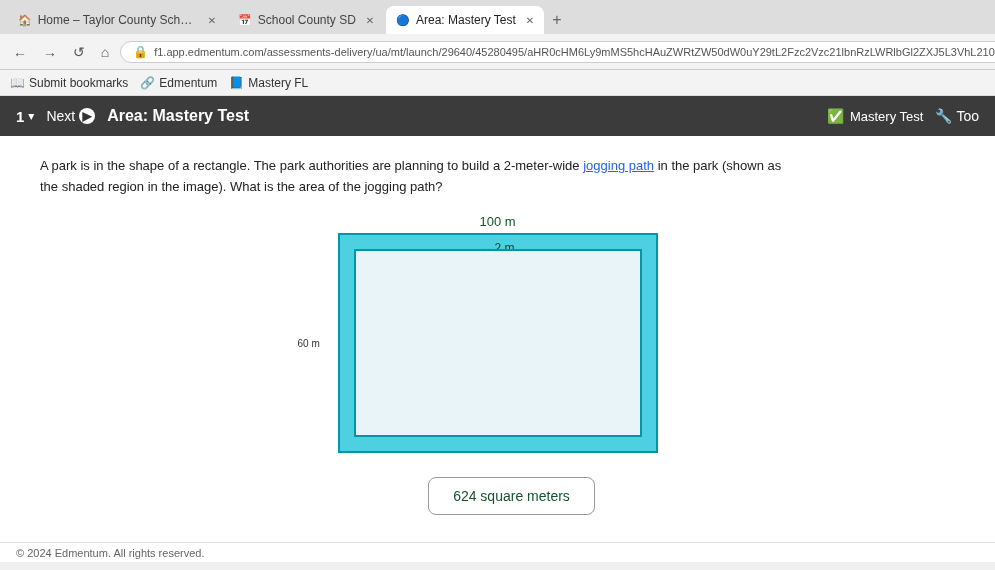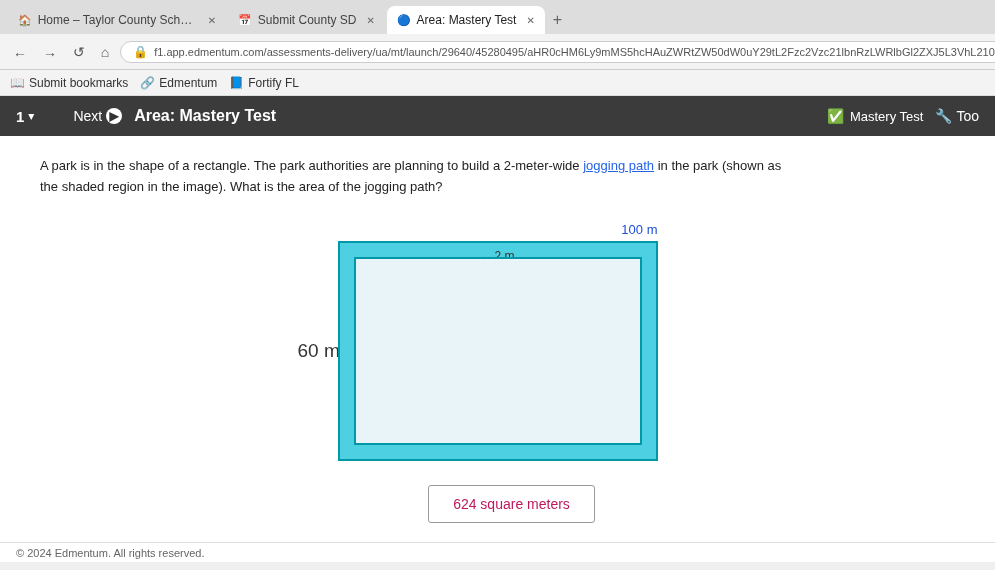--- a/index.html
+++ b/index.html
@@ -64,7 +64,7 @@
   </div>
   <div class="tab">
     <span class="tab-favicon">📅</span>
-    <span style="max-width:120px;overflow:hidden;white-space:nowrap;text-overflow:ellipsis;font-size:12px;">Submit County SD</span>
+    <span style="max-width:120px;overflow:hidden;white-space:nowrap;text-overflow:ellipsis;font-size:12px;">School County SD</span>
     <span class="tab-close">✕</span>
   </div>
   <div class="tab active">

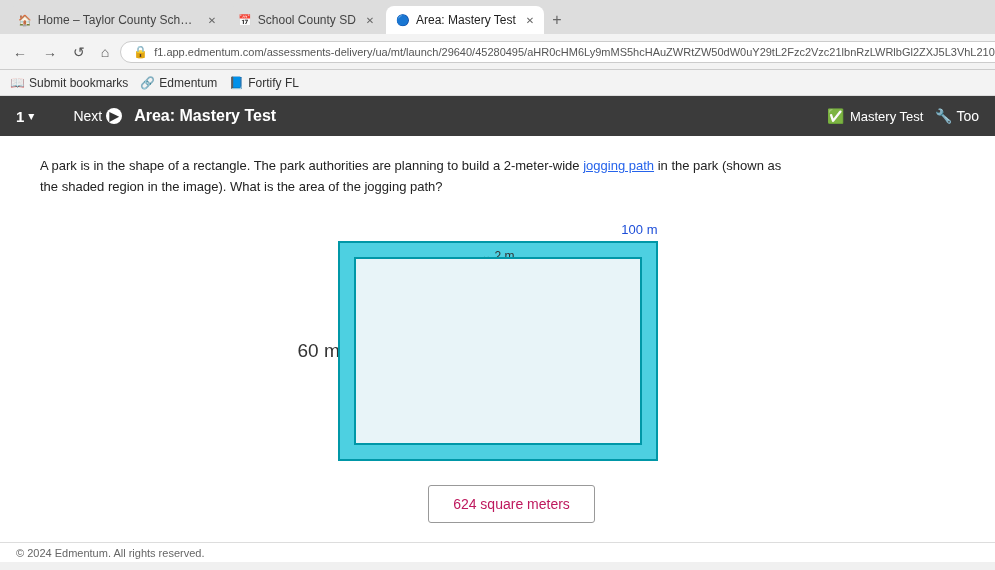--- a/index.html
+++ b/index.html
@@ -98,7 +98,7 @@
   </div>
   <div class="bookmark-item">
     <span>📘</span>
-    <span>Fortify FL</span>
+    <span>Mastery FL</span>
   </div>
 </div>
 

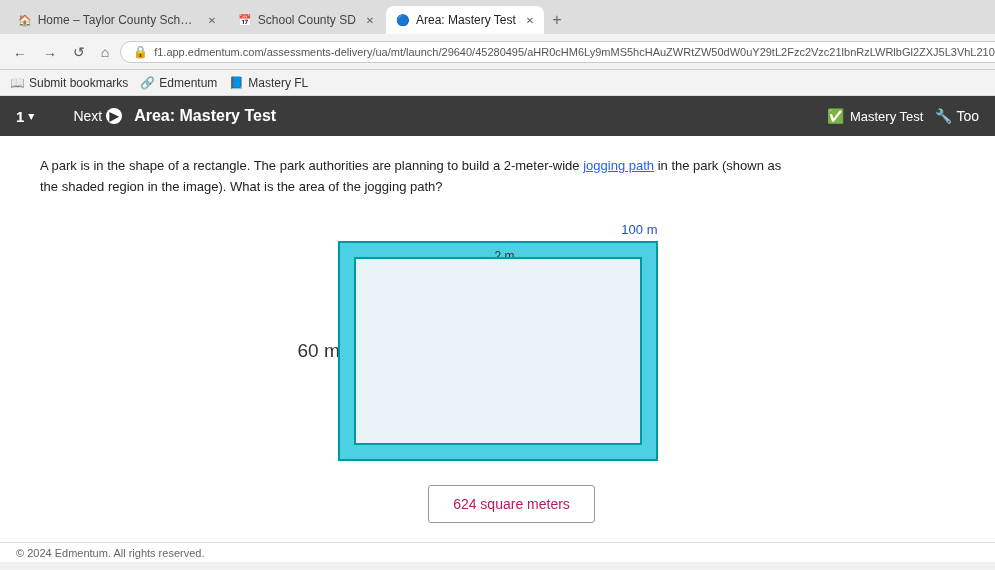--- a/index.html
+++ b/index.html
@@ -22,7 +22,7 @@
 
     
     .app-header { display: flex; align-items: center; background: #3b3b3b; color: #fff; padding: 0 16px; height: 40px; gap: 12px; }
-    .next-btn { background: none; border: none; color: #fff; cursor: pointer; font-size: 14px; display: flex; align-items: center; gap: 4px; margin-left: 27px; }
+    .next-btn { background: none; border: none; color: #fff; cursor: pointer; font-size: 14px; display: flex; align-items: center; gap: 4px; }
     .next-icon { font-size: 12px; background: #fff; color: #333; border-radius: 50%; width: 16px; height: 16px; display: inline-flex; align-items: center; justify-content: center; font-weight: bold; }
     .test-title { font-size: 16px; font-weight: bold; flex: 1; }
     .submit-btn { background: none; border: none; color: #fff; cursor: pointer; font-size: 13px; display: flex; align-items: center; gap: 5px; }

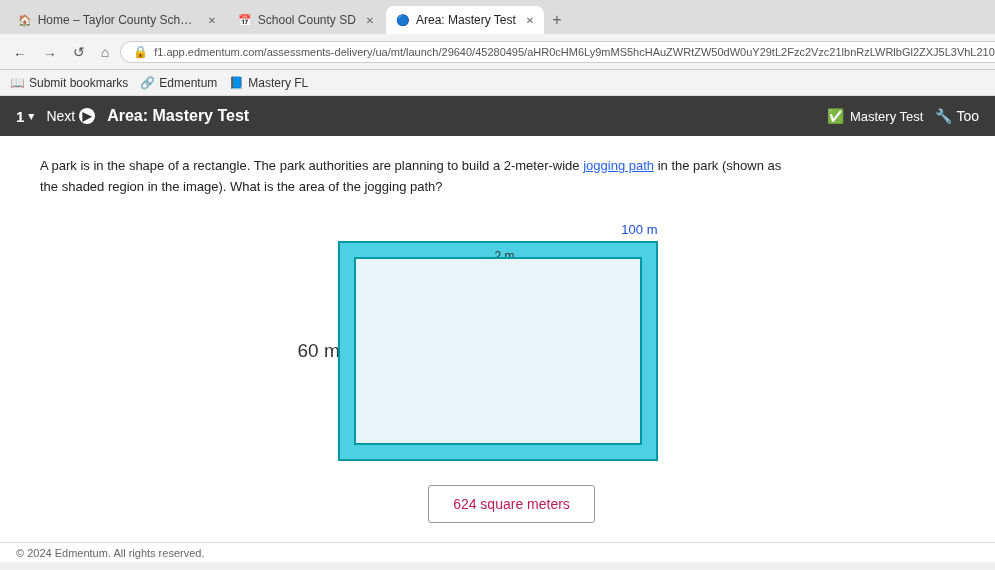--- a/index.html
+++ b/index.html
@@ -35,7 +35,7 @@
     .main-content::-webkit-scrollbar-track { background: #f0f0f0; }
     .main-content::-webkit-scrollbar-thumb { background: #bbb; }
 
-    .question-text { font-size: 13px; color: #222; line-height: 1.6; max-width: 760px; margin-bottom: 24px; }
+    .question-text { font-size: 13px; color: #222; line-height: 1.6; max-width: 760px; margin-bottom: 16px; }
     .jogging-path-highlight { color: #2563eb; text-decoration: underline; }
 
     .diagram-area { display: flex; justify-content: center; margin-bottom: 24px; }

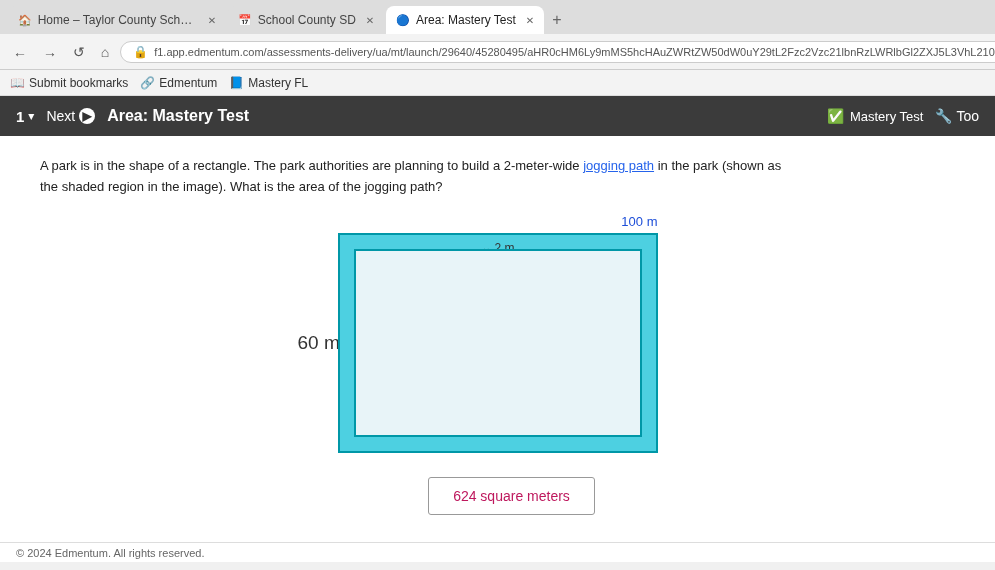--- a/index.html
+++ b/index.html
@@ -40,7 +40,7 @@
 
     .diagram-area { display: flex; justify-content: center; margin-bottom: 24px; }
     .diagram-wrapper { position: relative; }
-    .dimension-top { text-align: right; font-size: 13px; color: #1d4ed8; margin-bottom: 4px; }
+    .dimension-top { text-align: center; font-size: 13px; color: #14532d; margin-bottom: 4px; }
     .dimension-left { position: absolute; left: -40px; top: 50%; transform: translateY(-50%); font-size: 19px; color: #333; }
     .dimension-2m { position: absolute; top: 6px; left: 50%; transform: translateX(-50%); font-size: 12px; color: #333; display: flex; align-items: center; gap: 2px; }
 

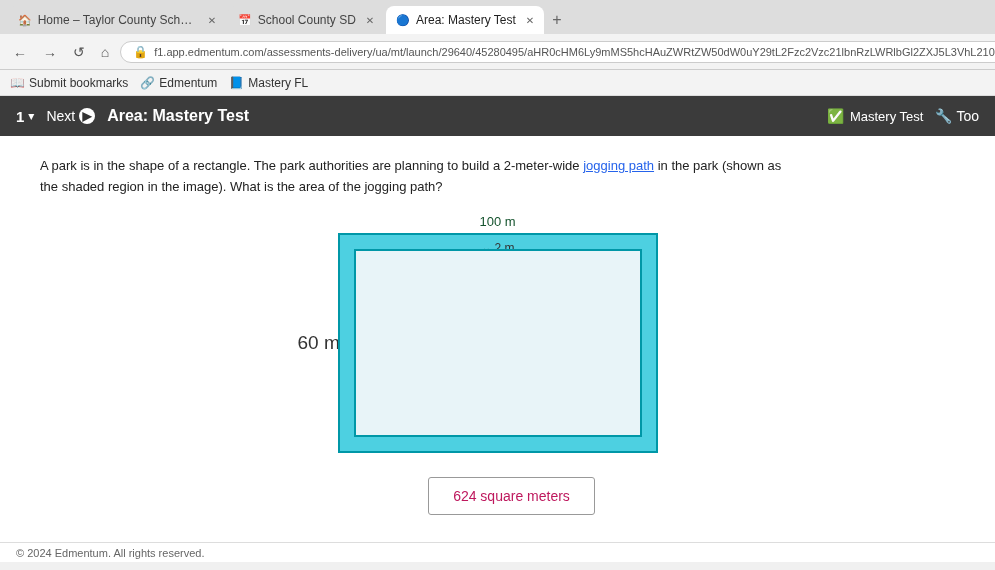--- a/index.html
+++ b/index.html
@@ -41,7 +41,7 @@
     .diagram-area { display: flex; justify-content: center; margin-bottom: 24px; }
     .diagram-wrapper { position: relative; }
     .dimension-top { text-align: center; font-size: 13px; color: #14532d; margin-bottom: 4px; }
-    .dimension-left { position: absolute; left: -40px; top: 50%; transform: translateY(-50%); font-size: 19px; color: #333; }
+    .dimension-left { position: absolute; left: -40px; top: 50%; transform: translateY(-50%); font-size: 10px; color: #333; }
     .dimension-2m { position: absolute; top: 6px; left: 50%; transform: translateX(-50%); font-size: 12px; color: #333; display: flex; align-items: center; gap: 2px; }
 
     .outer-rect { width: 320px; height: 220px; background: #4dd0e1; border: 2px solid #0097a7; position: relative; }

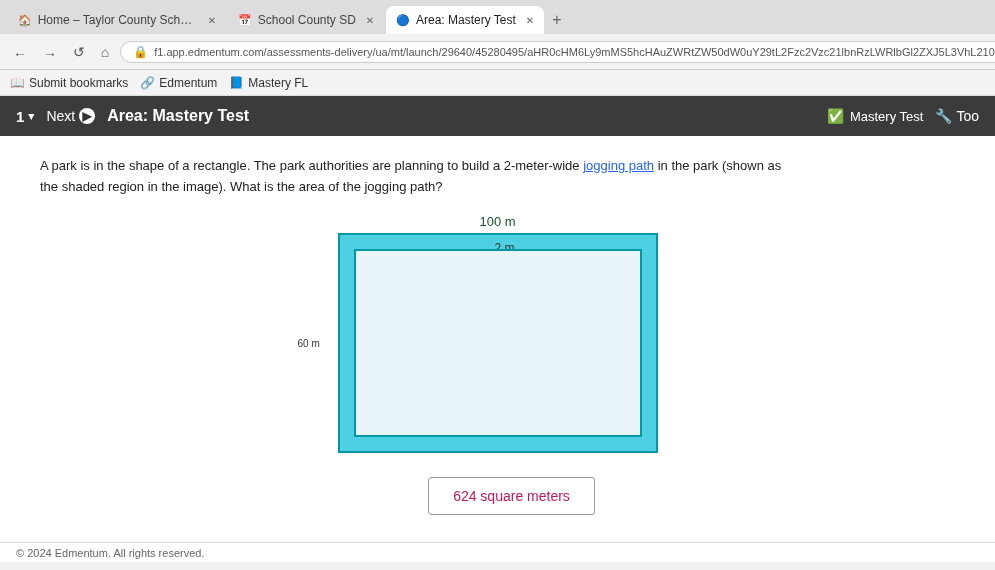--- a/index.html
+++ b/index.html
@@ -48,7 +48,7 @@
     .inner-rect { position: absolute; top: 14px; left: 14px; right: 14px; bottom: 14px; background: #e8f4f8; border: 2px solid #0097a7; }
 
     .answers-area { display: flex; justify-content: center; gap: 16px; margin-top: 8px; }
-    .answer-btn { border: 1px solid #999; background: #fff; padding: 10px 24px; font-size: 14px; cursor: pointer; border-radius: 3px; color: #be185d; margin-left: 28px; }
+    .answer-btn { border: 1px solid #999; background: #fff; padding: 10px 24px; font-size: 14px; cursor: pointer; border-radius: 8px; color: #14532d; margin-left: 28px; }
 
     
     .footer { background: #fff; border-top: 1px solid #ddd; padding: 6px 16px; font-size: 11px; color: #666; height: 20px; display: flex; align-items: center; }

